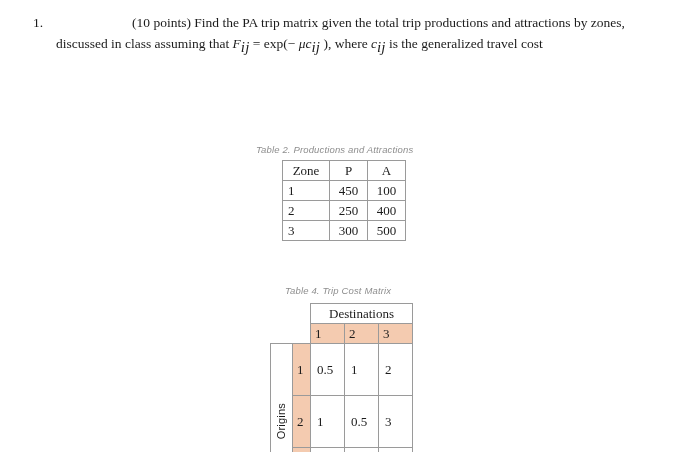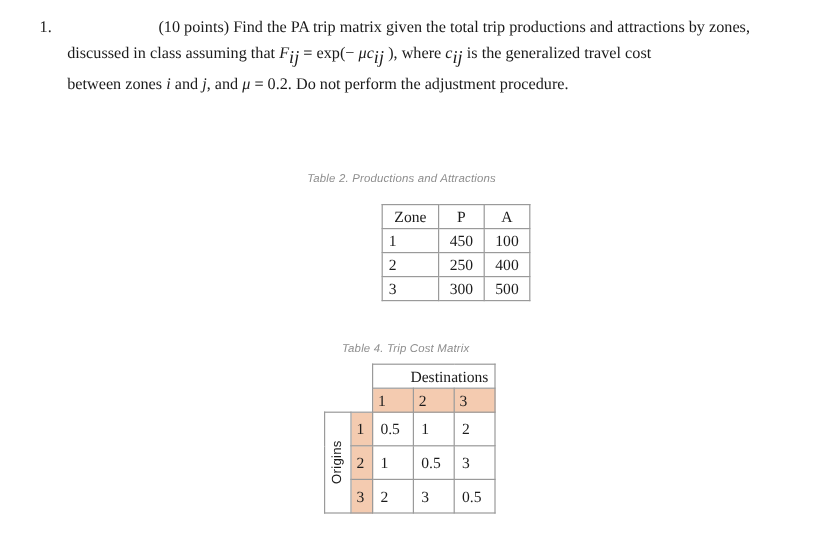--- a/index.html
+++ b/index.html
@@ -181,7 +181,6 @@
 
     <span class="q-line"><span>discussed in class assuming that </span><i class="mathvar">F</i><span class="sub">ij</span><span> = exp(− </span><span class="mu">μ</span><i class="mathvar">c</i><span class="sub">ij</span><span> ), where </span><i class="mathvar">c</i><span class="sub">ij</span><span> is the generalized travel cost</span></span>
 
-    <span class="q-line"><span>between zones </span><i class="mathvar">i</i><span> and </span><i class="mathvar">j</i><span>, and </span><span class="mu">μ</span><span> = 0.2. Do not perform the adjustment procedure.</span></span>
 
   </div>
 </div>

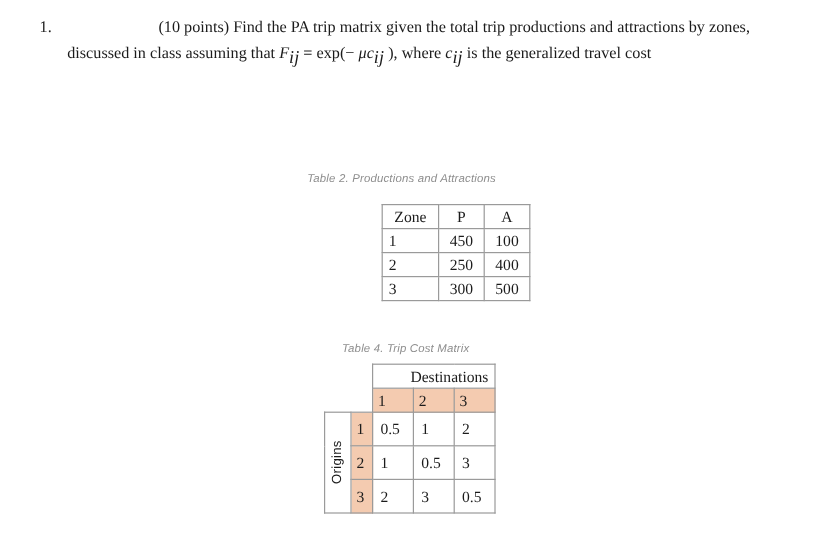--- a/index.html
+++ b/index.html
@@ -81,11 +81,10 @@
   #table-1 {
     position: absolute;
     left: 282px;
-    top: 170px;
+    top: 160px;
     border-collapse: collapse;
     font-size: 13px;
     background: #ffffff;
-    margin-left: 36px;
   }
   #table-1 td, #table-1 th {
     border: 1px solid #9a9a9a;

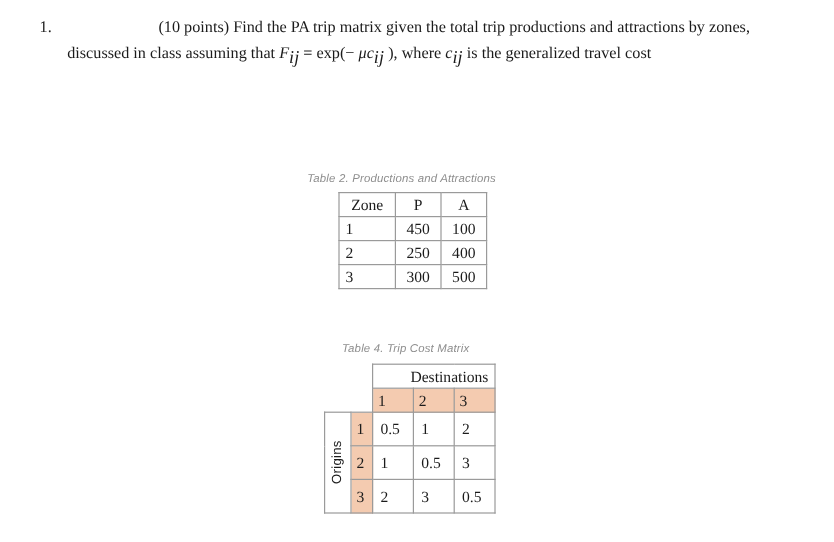--- a/index.html
+++ b/index.html
@@ -150,7 +150,7 @@
     margin: 0 auto;
   }
   #table-2 td.dest-head {
-    text-align: right;
+    text-align: center;
     padding: 0 5px;
     margin-left: 12px;
   }

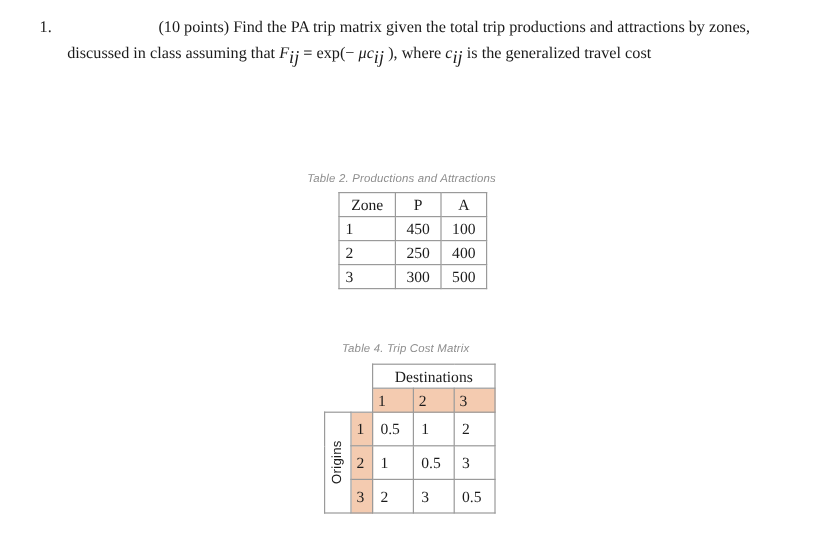--- a/index.html
+++ b/index.html
@@ -163,7 +163,7 @@
   #table-2 td.val {
     width: 34px;
     text-align: left;
-    padding: 4px 6px;
+    padding: 16px 6px;
   }
 </style>
 </head>

